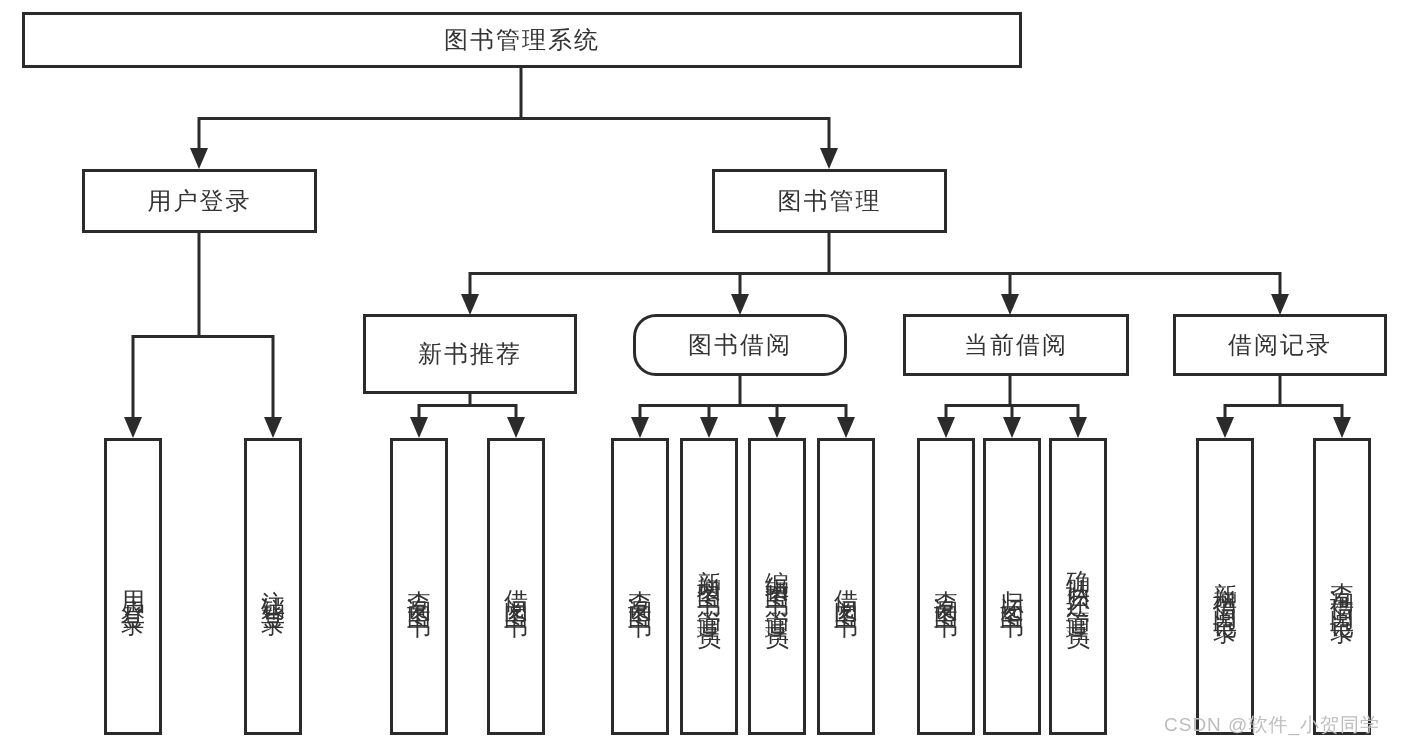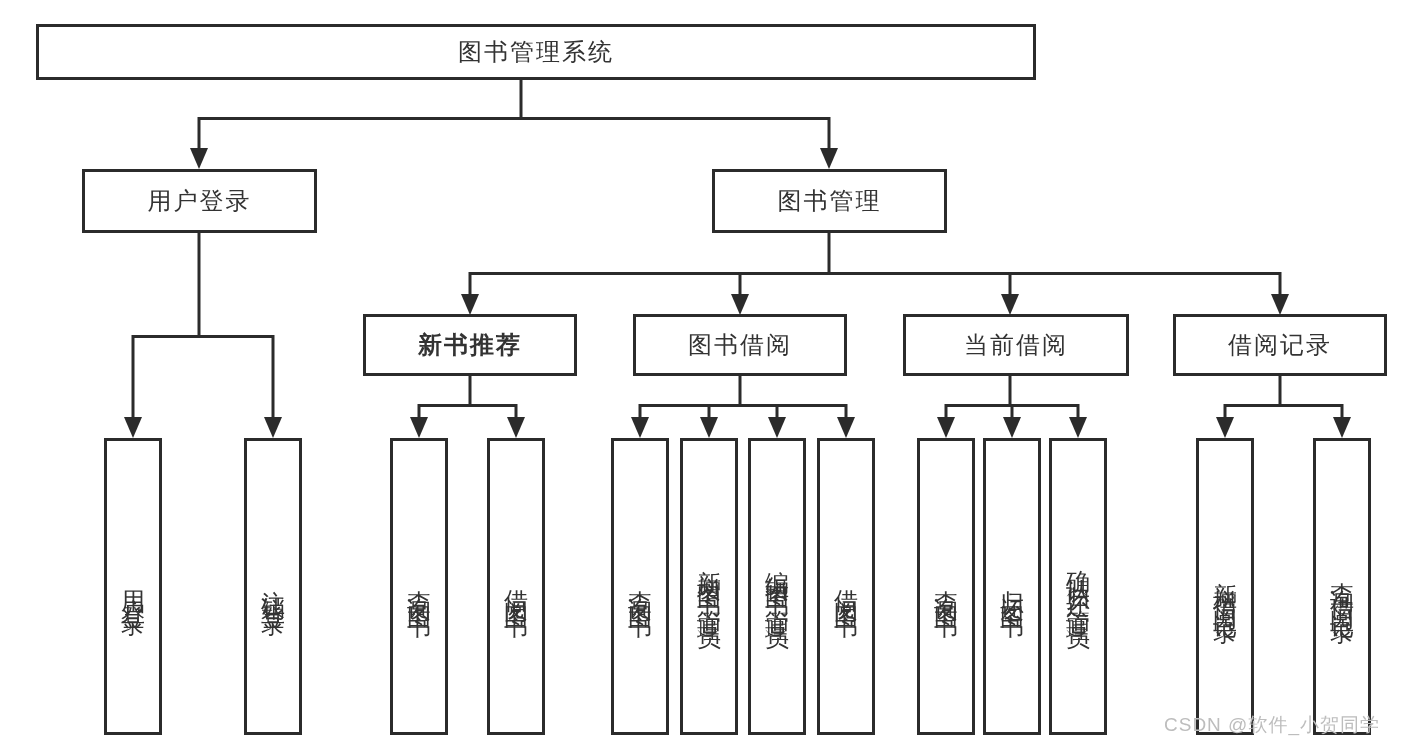--- a/index.html
+++ b/index.html
@@ -101,7 +101,7 @@
     </g>
   </svg>
 
-  <div class="node" style="left:36px;top:12px;width:1000px;height:56px;margin-top:12px;">
+  <div class="node" style="left:22px;top:12px;width:1000px;height:56px;">
     <span>图书管理系统</span>
   </div>
 

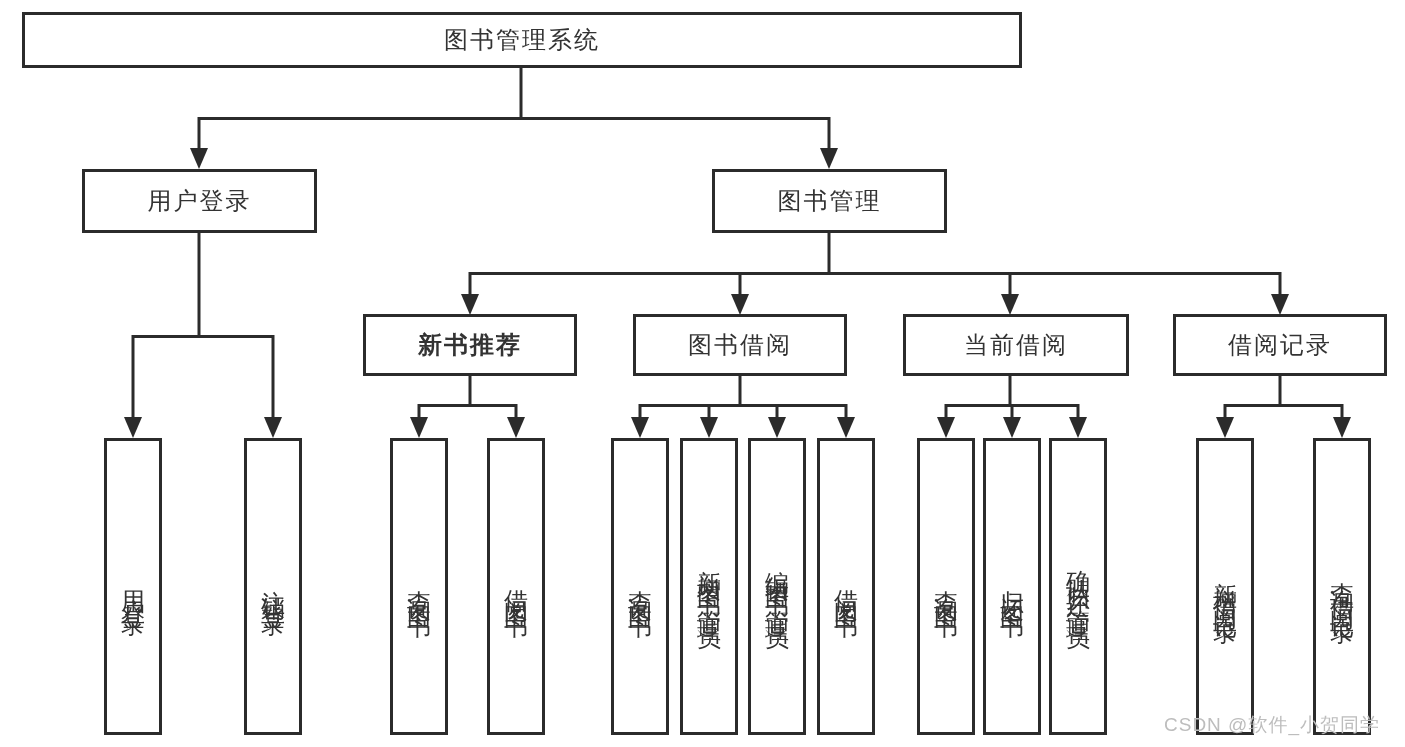--- a/index.html
+++ b/index.html
@@ -112,7 +112,7 @@
     <span>图书管理</span>
   </div>
 
-  <div class="node" style="left:363px;top:314px;width:214px;height:62px;font-weight:bold;">
+  <div class="node" style="left:363px;top:314px;width:214px;height:80px;">
     <span>新书推荐</span>
   </div>
   <div class="node" style="left:633px;top:314px;width:214px;height:62px;">

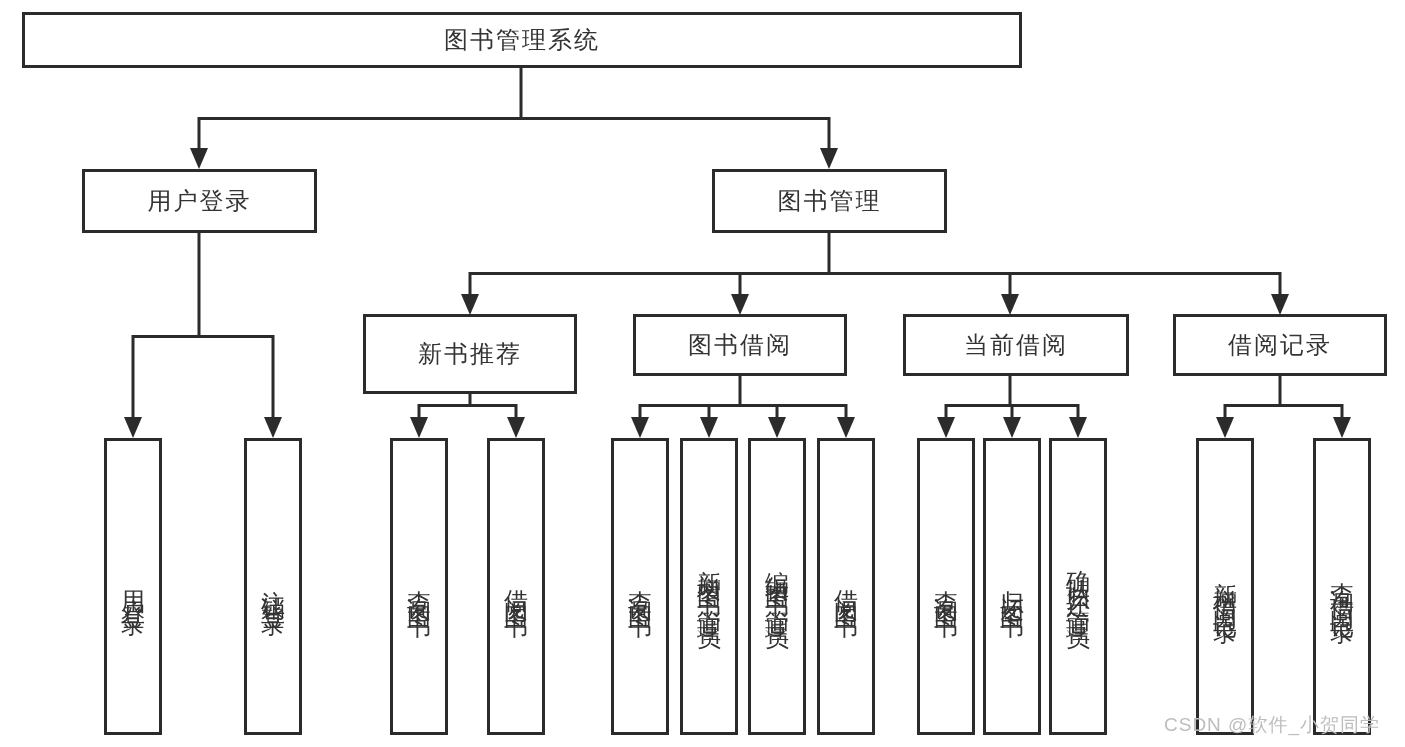--- a/index.html
+++ b/index.html
@@ -115,7 +115,7 @@
   <div class="node" style="left:363px;top:314px;width:214px;height:80px;">
     <span>新书推荐</span>
   </div>
-  <div class="node" style="left:633px;top:314px;width:214px;height:62px;">
+  <div class="node" style="left:633px;top:314px;width:214px;height:62px;border-radius:23px;">
     <span>图书借阅</span>
   </div>
   <div class="node" style="left:903px;top:314px;width:226px;height:62px;">

